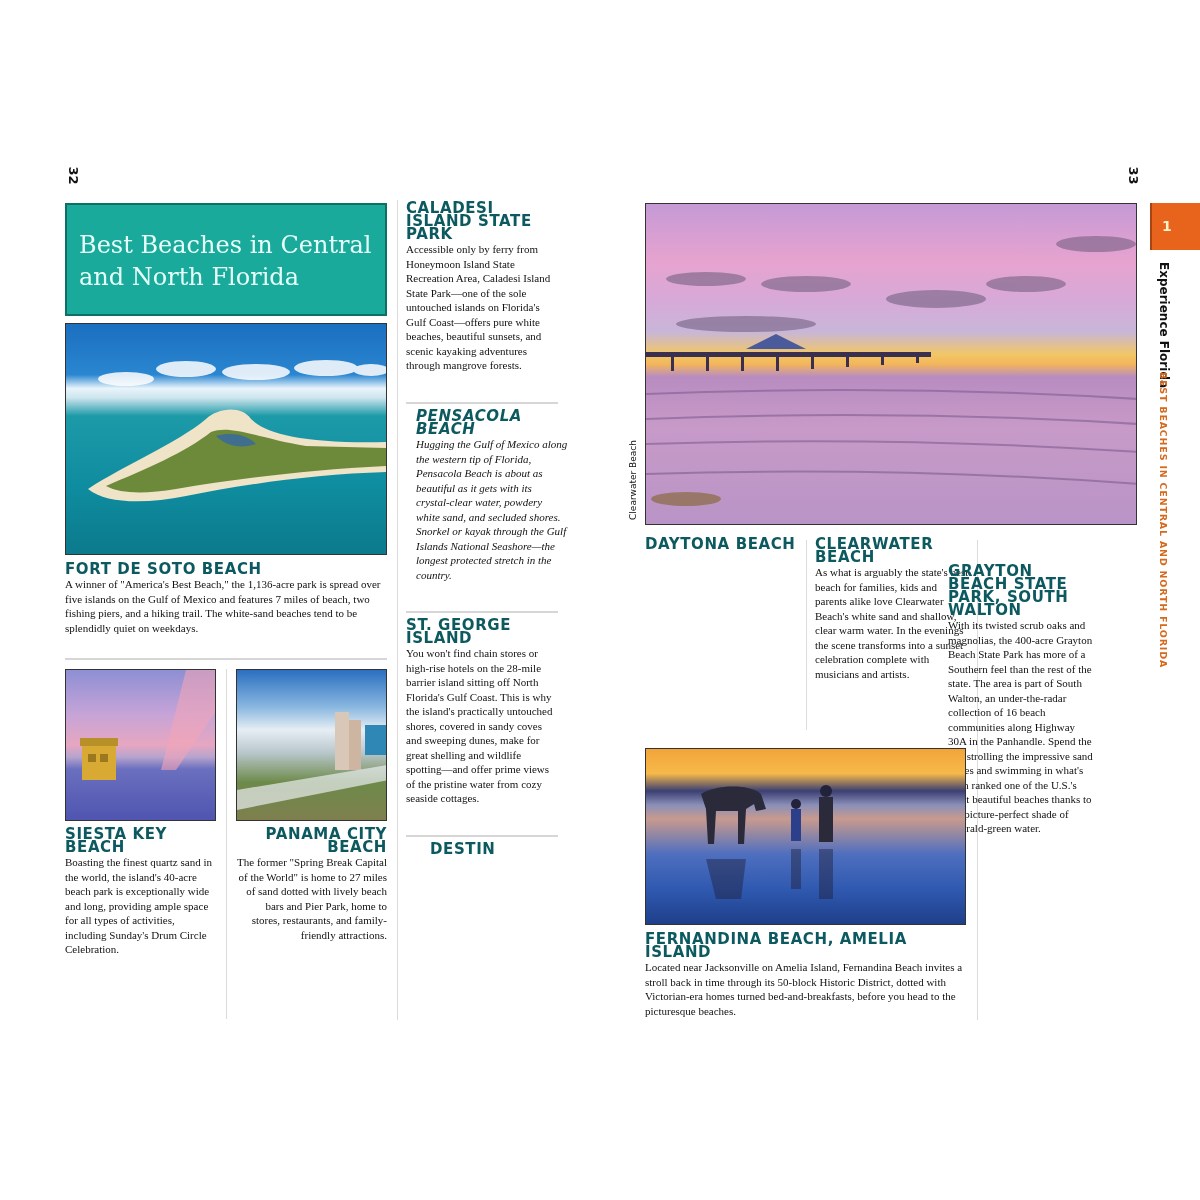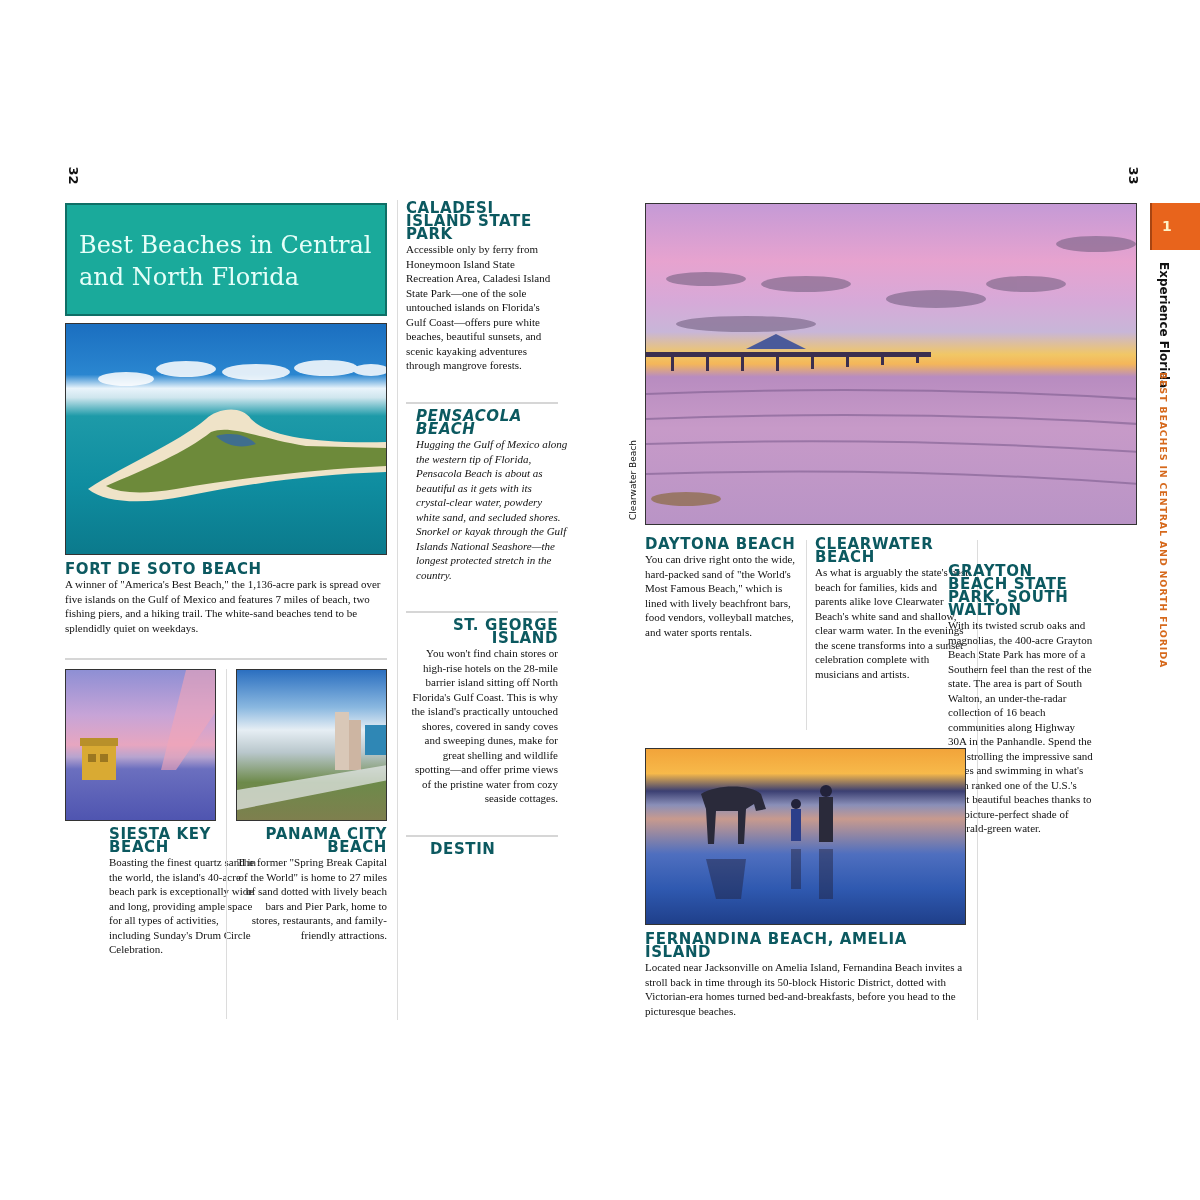--- a/index.html
+++ b/index.html
@@ -155,7 +155,6 @@
 
 <div class="abs" style="left:645px;top:538px;width:152px;">
   <div class="head">Daytona Beach</div>
-  <div class="body">You can drive right onto the wide, hard-packed sand of "the World's Most Famous Beach," which is lined with lively beachfront bars, food vendors, volleyball matches, and water sports rentals.</div>
 </div>
 <div class="abs rule-v" style="left:806px;top:540px;height:190px;"></div>
 

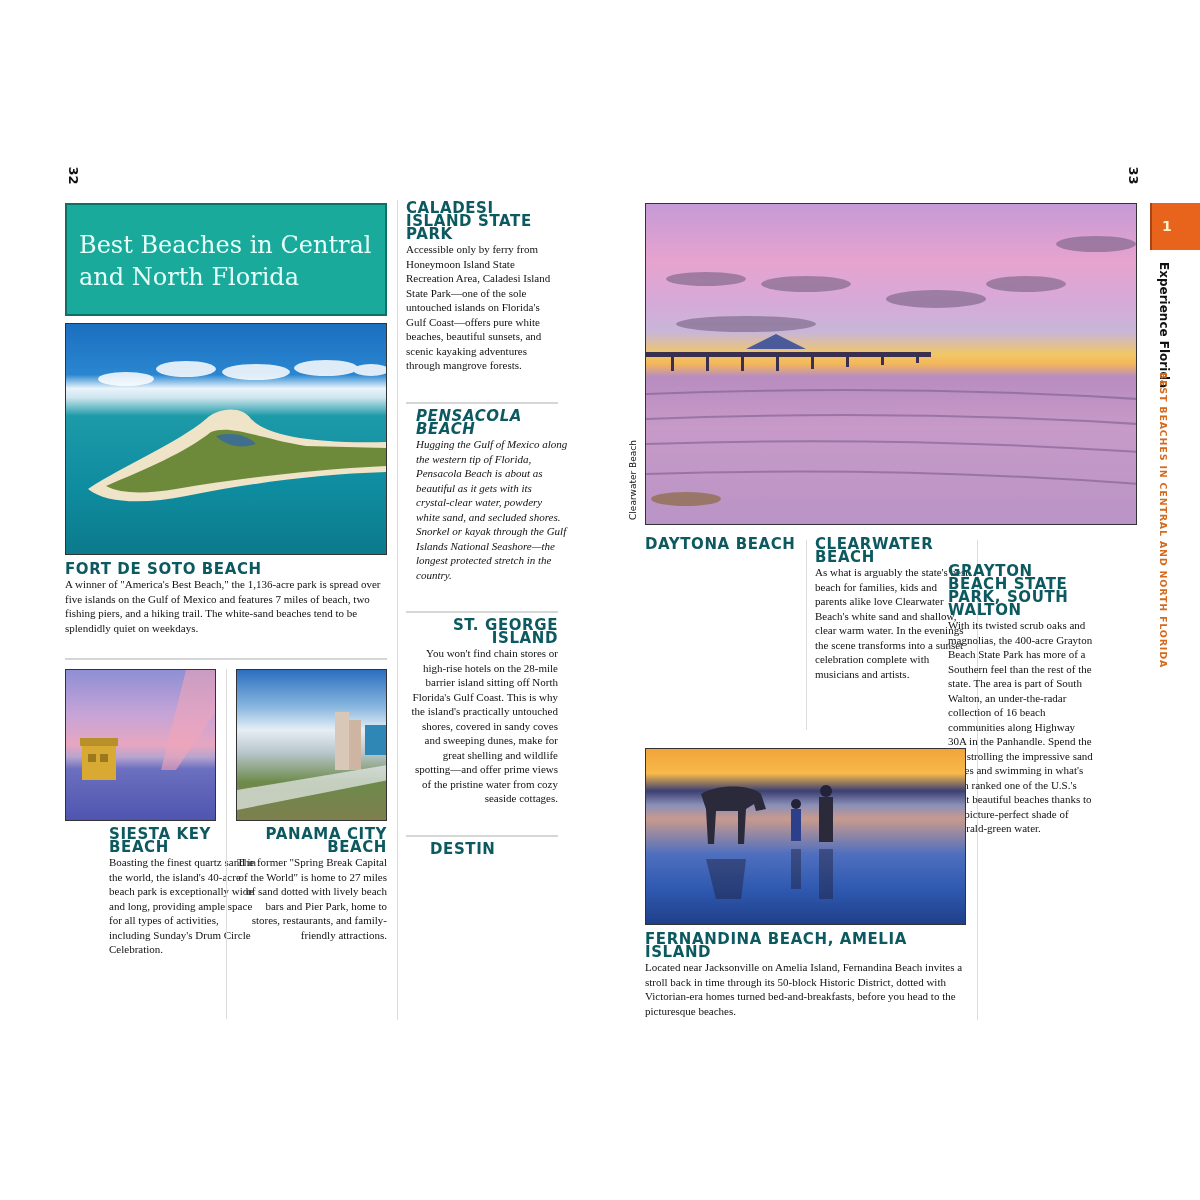--- a/index.html
+++ b/index.html
@@ -99,7 +99,7 @@
 </div>
 <div class="abs rule-h" style="left:406px;top:611px;width:152px;"></div>
 
-<div class="abs" style="left:406px;top:619px;width:152px;text-align:right;">
+<div class="abs" style="left:406px;top:619px;width:152px;">
   <div class="head">St. George Island</div>
   <div class="body">You won't find chain stores or high-rise hotels on the 28-mile barrier island sitting off North Florida's Gulf Coast. This is why the island's practically untouched shores, covered in sandy coves and sweeping dunes, make for great shelling and wildlife spotting—and offer prime views of the pristine water from cozy seaside cottages.</div>
 </div>

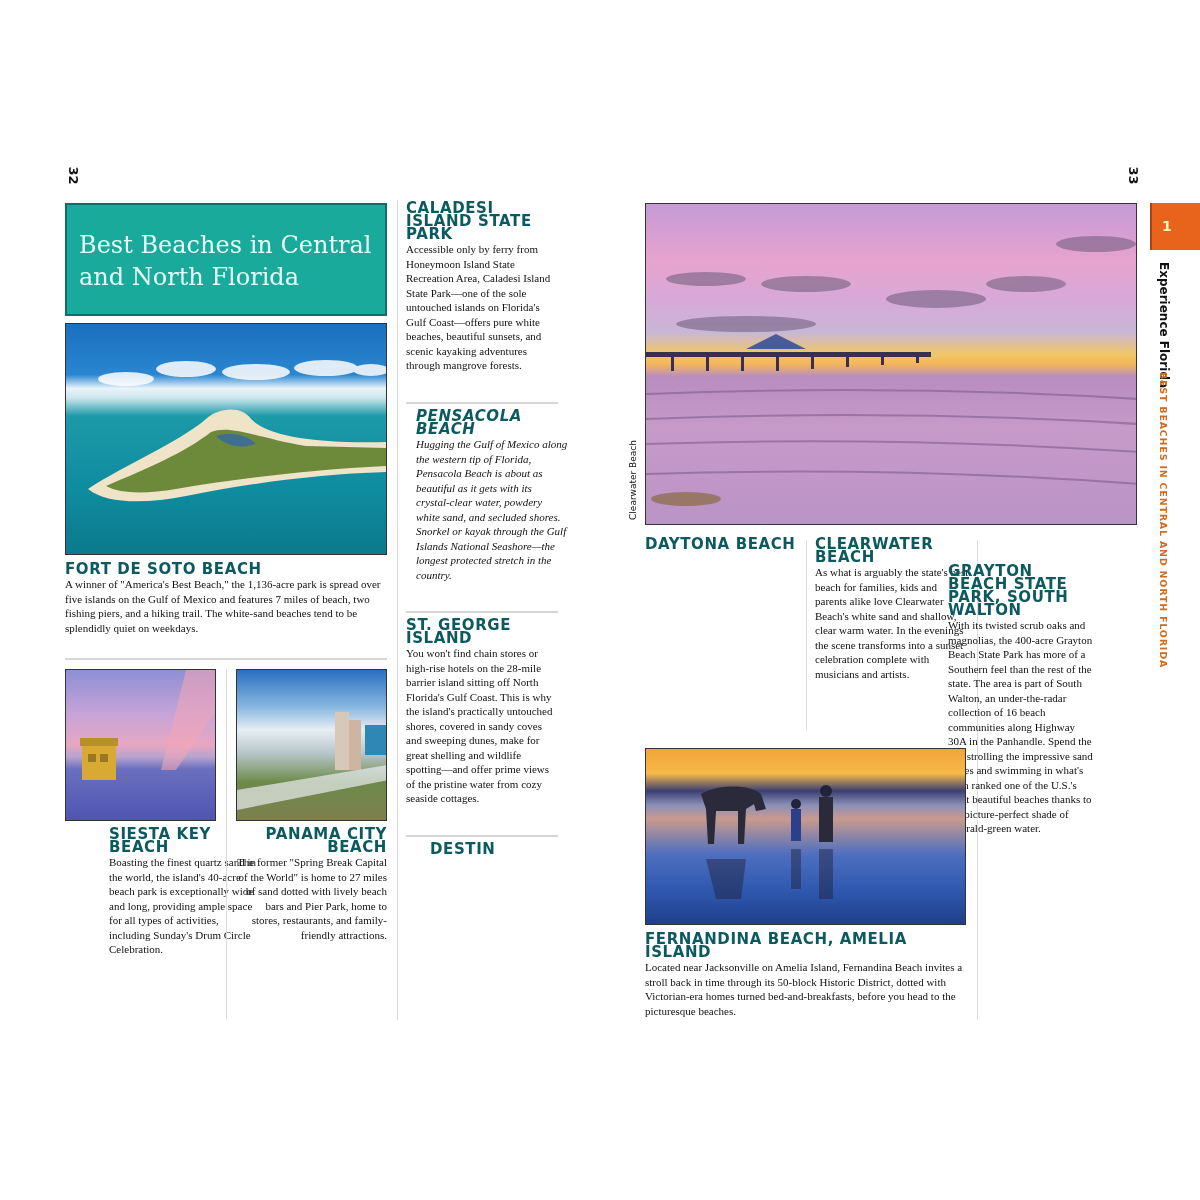--- a/index.html
+++ b/index.html
@@ -73,7 +73,7 @@
   </svg>
 </div>
 
-<div class="abs" style="left:65px;top:828px;width:151px;margin-left:44px;">
+<div class="abs" style="left:65px;top:828px;width:151px;">
   <div class="head">Siesta Key Beach</div>
   <div class="body">Boasting the finest quartz sand in the world, the island's 40-acre beach park is exceptionally wide and long, providing ample space for all types of activities, including Sunday's Drum Circle Celebration.</div>
 </div>

